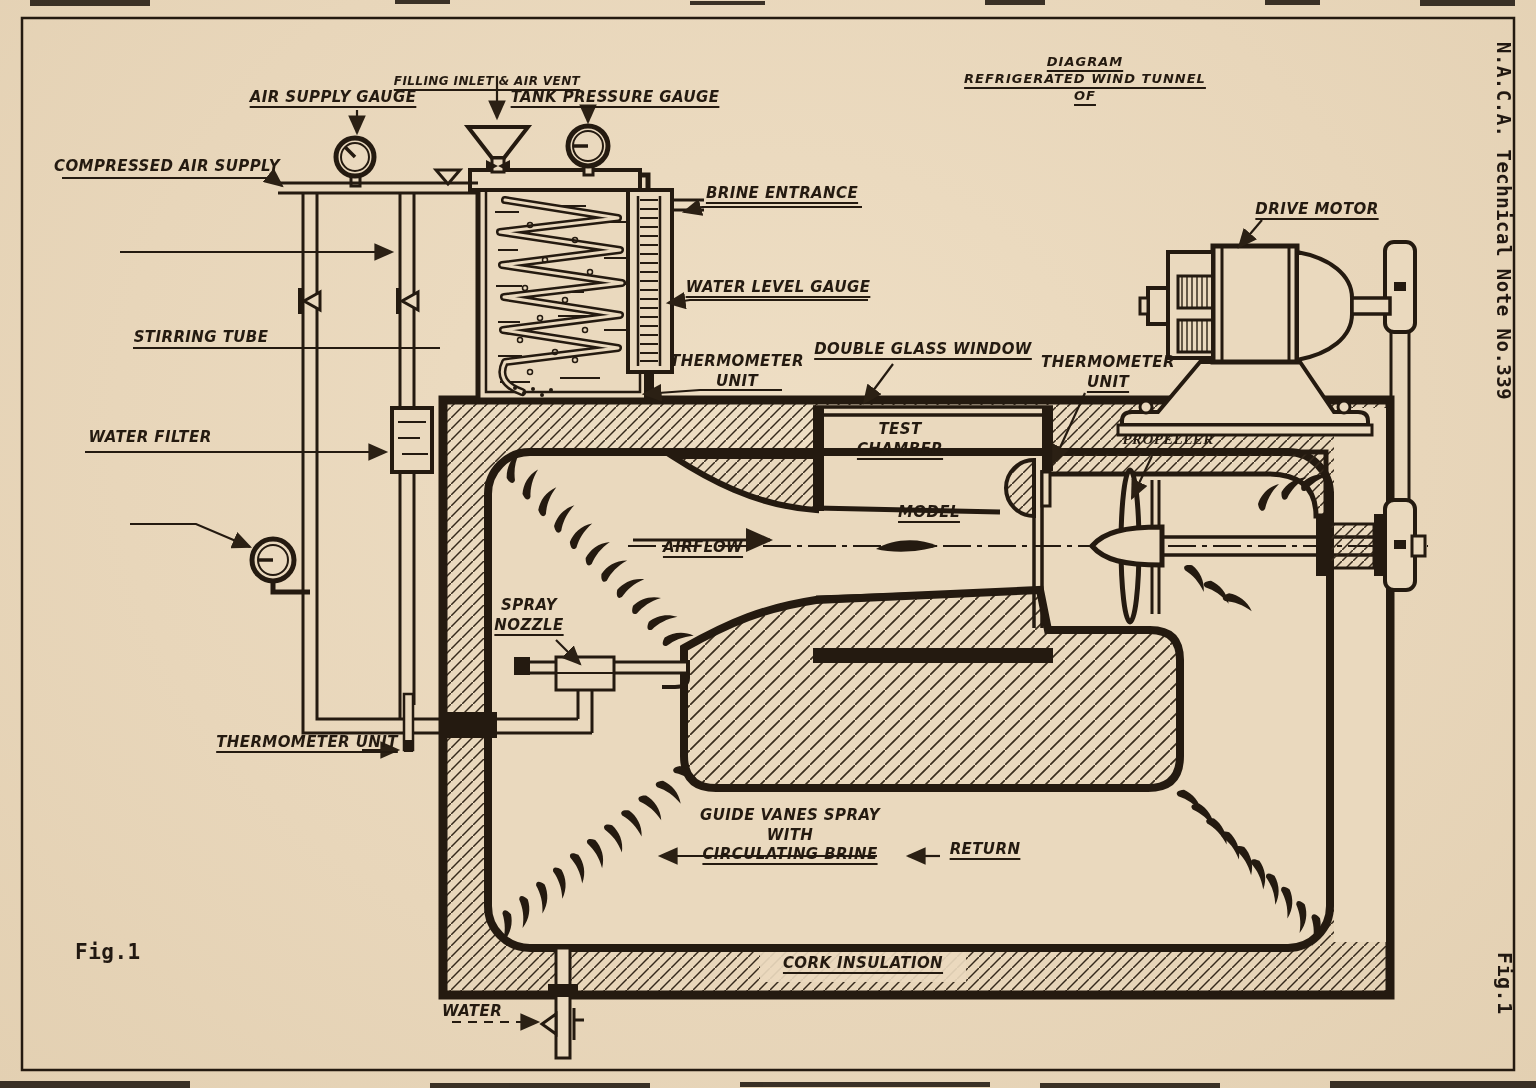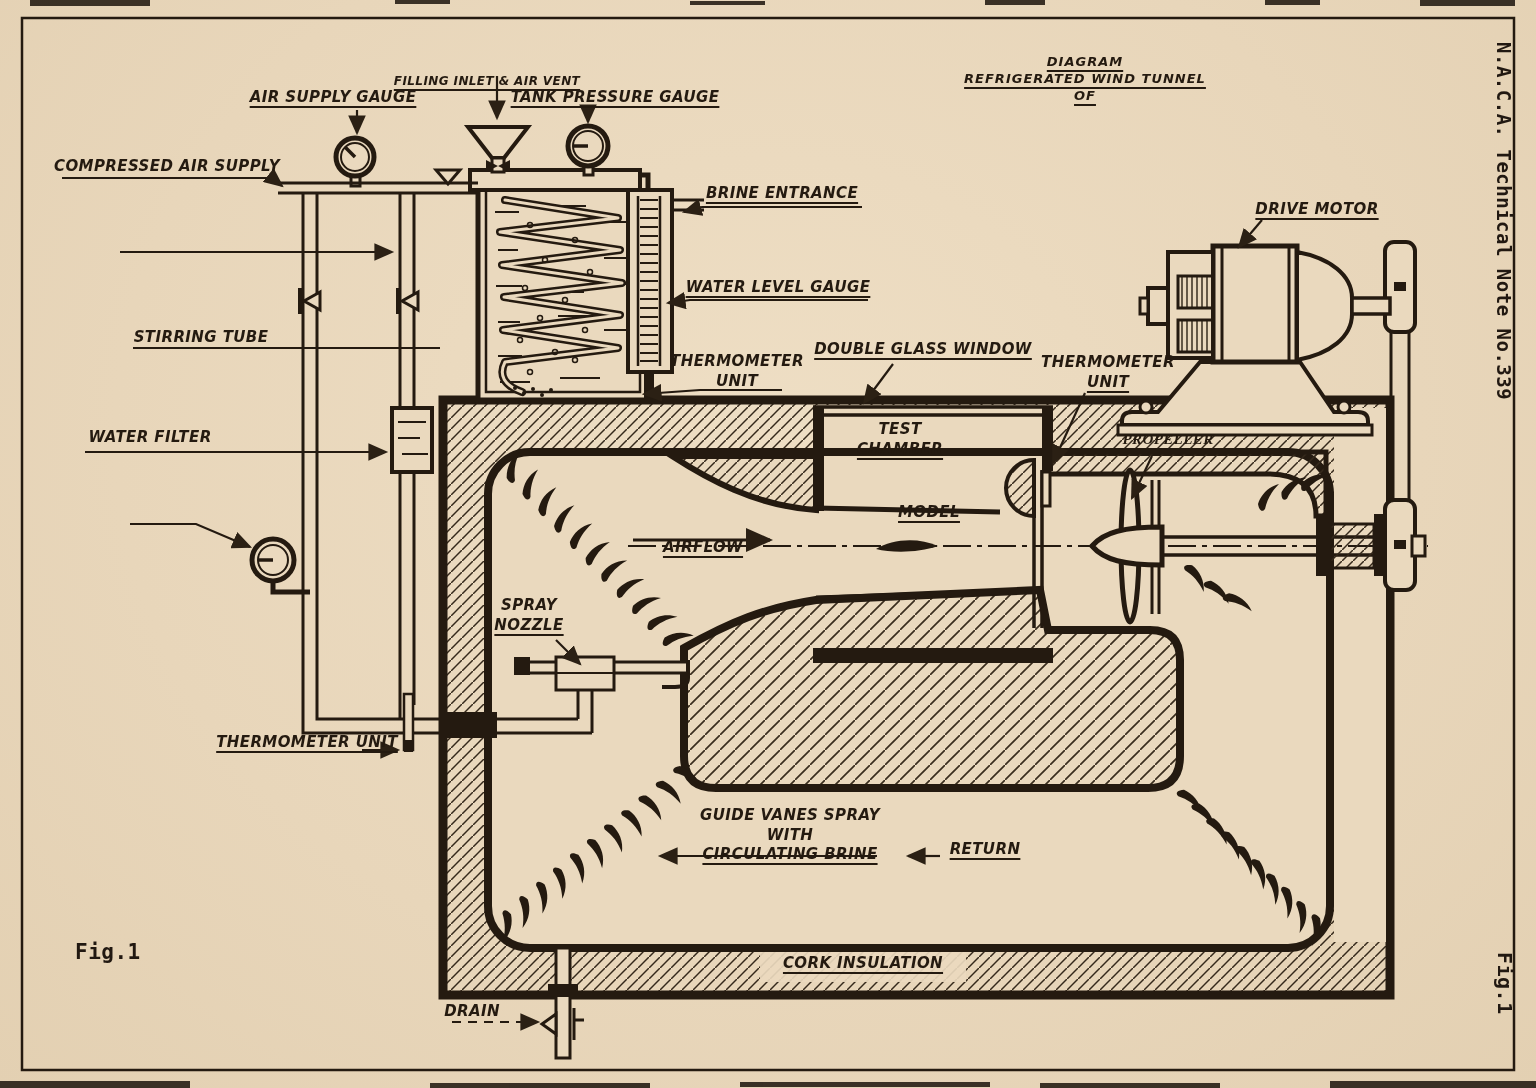--- a/index.html
+++ b/index.html
@@ -404,7 +404,7 @@
   <span class="un">CORK INSULATION</span>
 </div>
 <div class="lbl" style="left:472px;top:1002px;">
-  <span>DRAIN</span>
+  <span>WATER</span>
 </div>
 
 <div class="typed caption" style="left:75px;top:938px;">

